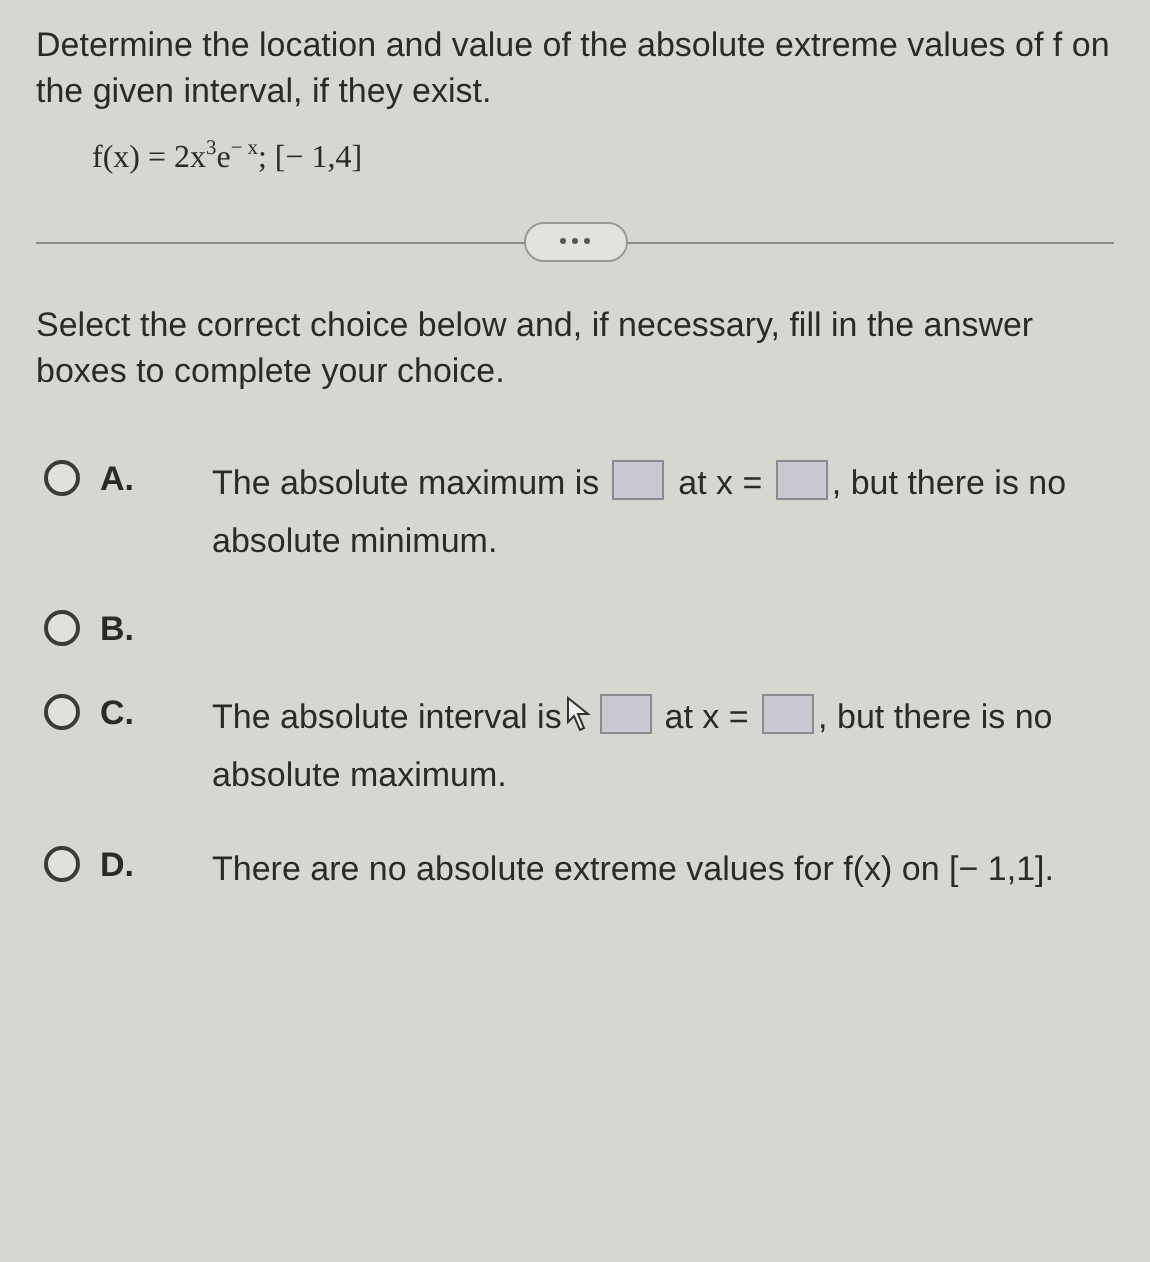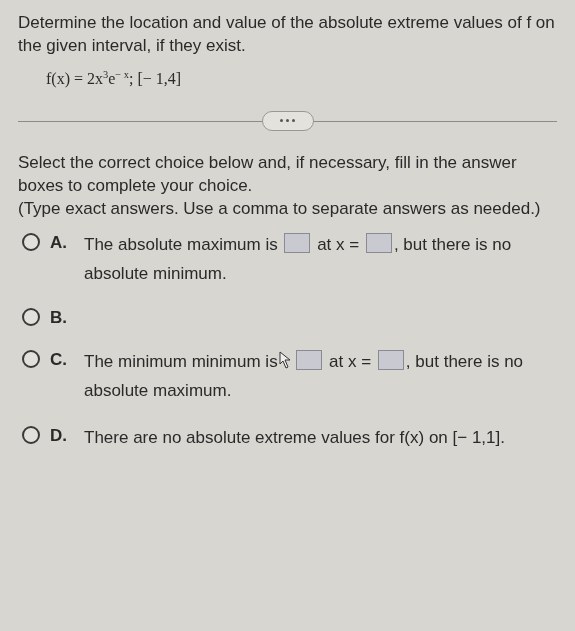--- a/index.html
+++ b/index.html
@@ -48,7 +48,7 @@
     width: 3px; height: 3px;
     background: #555; border-radius: 50%;
   }
-  .instructions { margin-bottom: 10px; }
+  .instructions { margin-bottom: 30px; }
   .choices { padding-left: 4px; }
   .choice {
     display: flex;

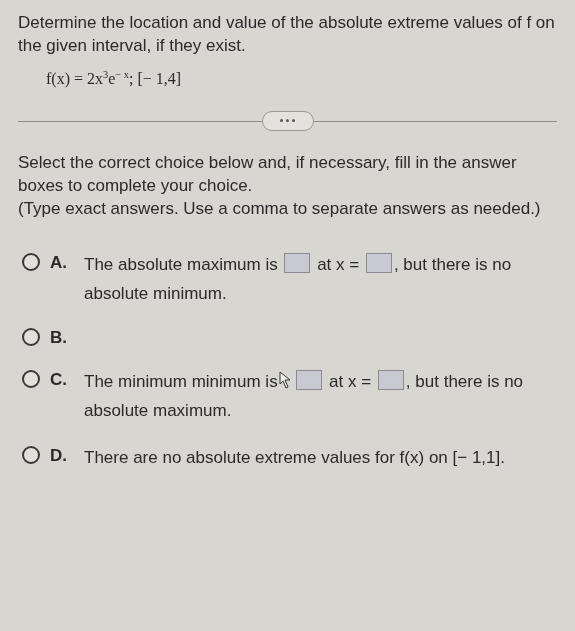--- a/index.html
+++ b/index.html
@@ -104,7 +104,6 @@
 
 <div class="instructions">
   <span>Select the correct choice below and, if necessary, fill in the answer boxes to complete your choice.</span><br>
-  <span>(Type exact answers. Use a comma to separate answers as needed.)</span>
 </div>
 
 <div class="choices">

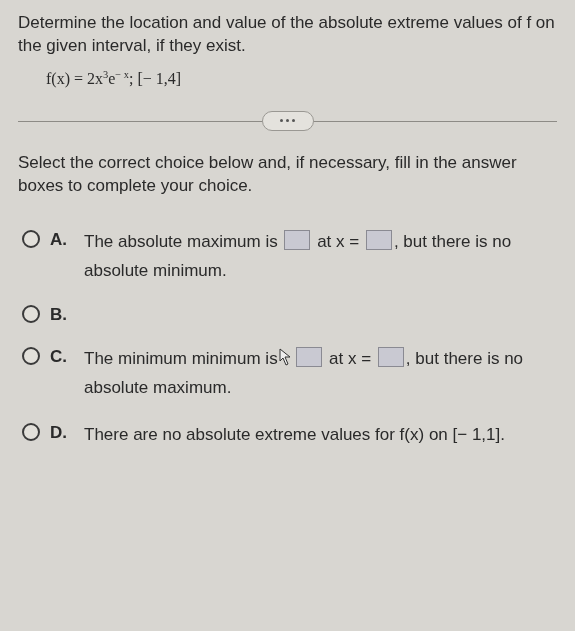--- a/index.html
+++ b/index.html
@@ -69,7 +69,7 @@
     font-weight: bold;
     margin-top: 1px;
   }
-  .choice-text { flex: 1; line-height: 1.7; }
+  .choice-text { flex: 1; line-height: 1.7; margin-left: 22px; }
   .input-box {
     display: inline-block;
     width: 26px; height: 20px;

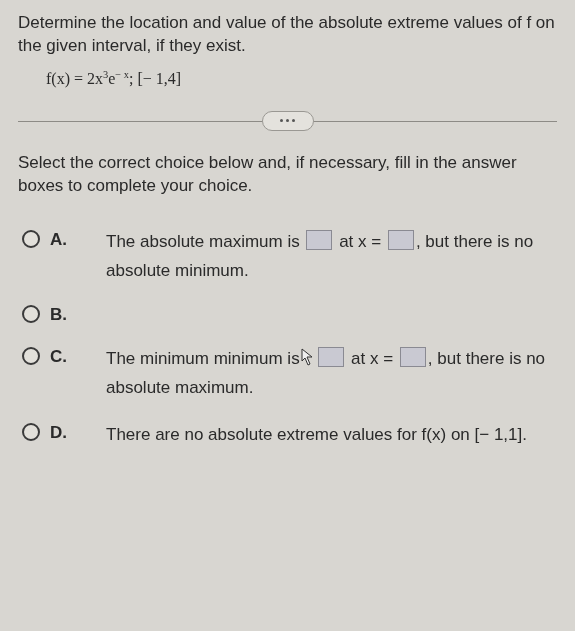--- a/index.html
+++ b/index.html
@@ -125,7 +125,7 @@
     <div class="radio"></div>
     <div class="choice-label">C.</div>
     <div class="choice-text">
-      <span>The minimum minimum is </span><svg class="cursor" width="14" height="18" viewBox="0 0 14 18">
+      <span>The absolute interval is </span><svg class="cursor" width="14" height="18" viewBox="0 0 14 18">
           <path d="M1 1 L1 13 L4 10 L7 17 L9 16 L6 9 L11 9 Z" fill="#efefef" stroke="#333" stroke-width="1"></path>
         </svg><span class="input-box"></span><span> at x = </span><span class="input-box"></span><span>, but there is no absolute maximum.</span>
     </div>

